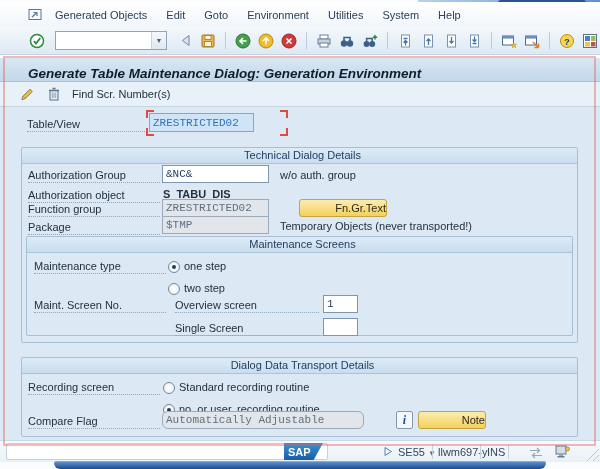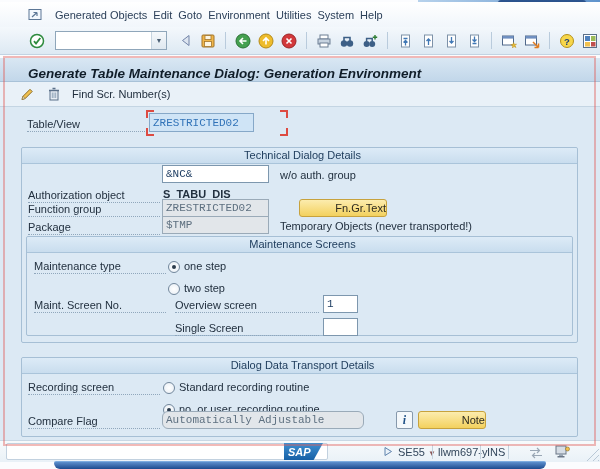--- a/index.html
+++ b/index.html
@@ -17,7 +17,7 @@
   .menubar { position:absolute; top:2px; left:0; right:0; height:25px; display:flex; align-items:center; padding-left:28px; gap:15px; background:linear-gradient(180deg,#ffffff,#f1f6fb); color:#2c4059; }
   .menu-item { padding:2px 3px; cursor:default; }
   .menu-sys-icon { position:absolute; left:28px; top:6px; }
-  .menubar .items { display:flex; gap:0; margin-left:24px; }
+  .menubar .items { display:flex; gap:13px; margin-left:24px; }
 
   
   .toolbar { position:absolute; top:27px; left:0; right:0; height:28px; display:flex; align-items:center; padding-left:28px; gap:5px; background:linear-gradient(180deg,#f4f8fc,#dde9f3); border-bottom:1px solid #c2d3e2; }

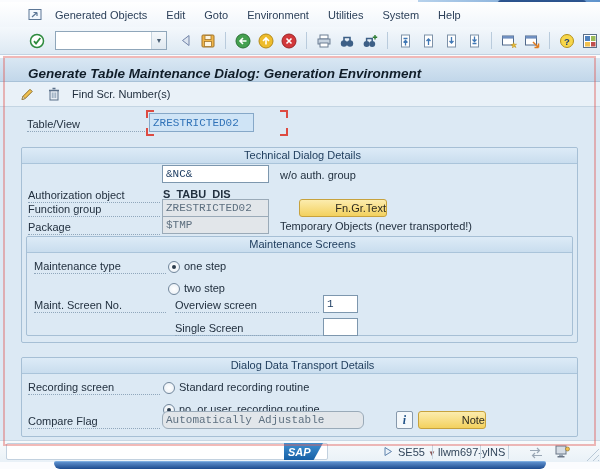--- a/index.html
+++ b/index.html
@@ -261,6 +261,7 @@
     <div class="group" style="left:21px;top:40px;width:557px;height:196px">
       <div class="group-header">Technical Dialog Details</div>
 
+      <span class="lab" style="top:21px">Authorization Group</span>
       <input class="fld" style="left: 140px; top: 17px; width: 107px;" value="&amp;NC&amp;">
       <span class="hint" style="left:258px;top:21px">w/o auth. group</span>
 

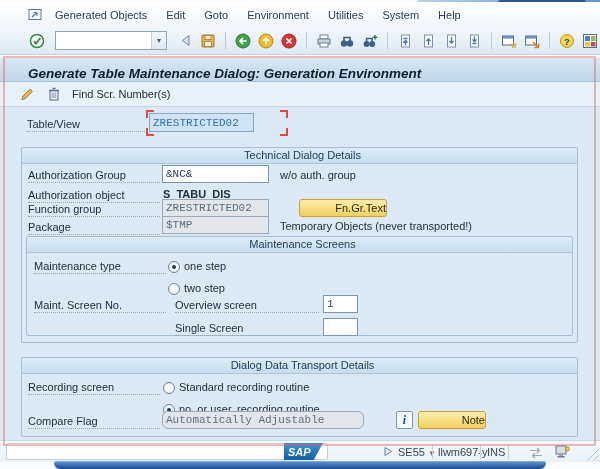--- a/index.html
+++ b/index.html
@@ -65,7 +65,7 @@
   
   .statusbar { position:absolute; top:440px; left:0; right:0; height:22px; background:linear-gradient(180deg,#f7fafc,#e9f1f7); border-top:1px solid #c9d8e5; }
   .msg-field { position:absolute; left:6px; top:2px; width:322px; height:17px; background:#fff; border:1px solid #c2d1df; border-radius:2px; }
-  .sap-logo { position:absolute; left:284px; top:2px; width:39px; height:17px; background:linear-gradient(180deg,#3f8fd0,#1660a6); color:#fff; font-weight:bold; font-style:italic; font-size:11px; display:flex; align-items:center; padding-left:4px; clip-path:polygon(0 0,100% 0,76% 100%,0 100%); }
+  .sap-logo { position:absolute; left:284px; top:2px; width:39px; height:17px; background:linear-gradient(180deg,#3f8fd0,#1660a6); color:#fff; font-weight:bold; font-size:11px; display:flex; align-items:center; padding-left:4px; clip-path:polygon(0 0,100% 0,76% 100%,0 100%); }
   .sb-text { position:absolute; top:5px; color:#33475c; white-space:nowrap; }
   .sb-sep { position:absolute; top:4px; width:1px; height:14px; background:#c4d2de; }
   .sb-caret { font-size:8px; color:#8a5a5a; }

